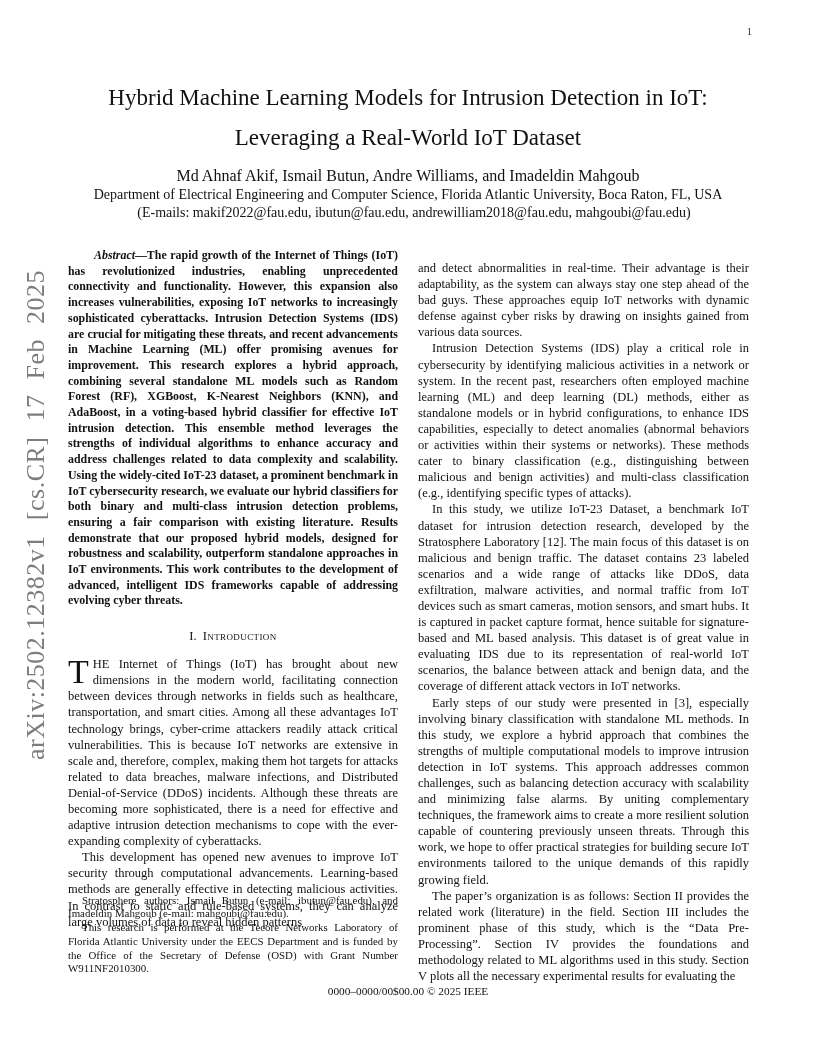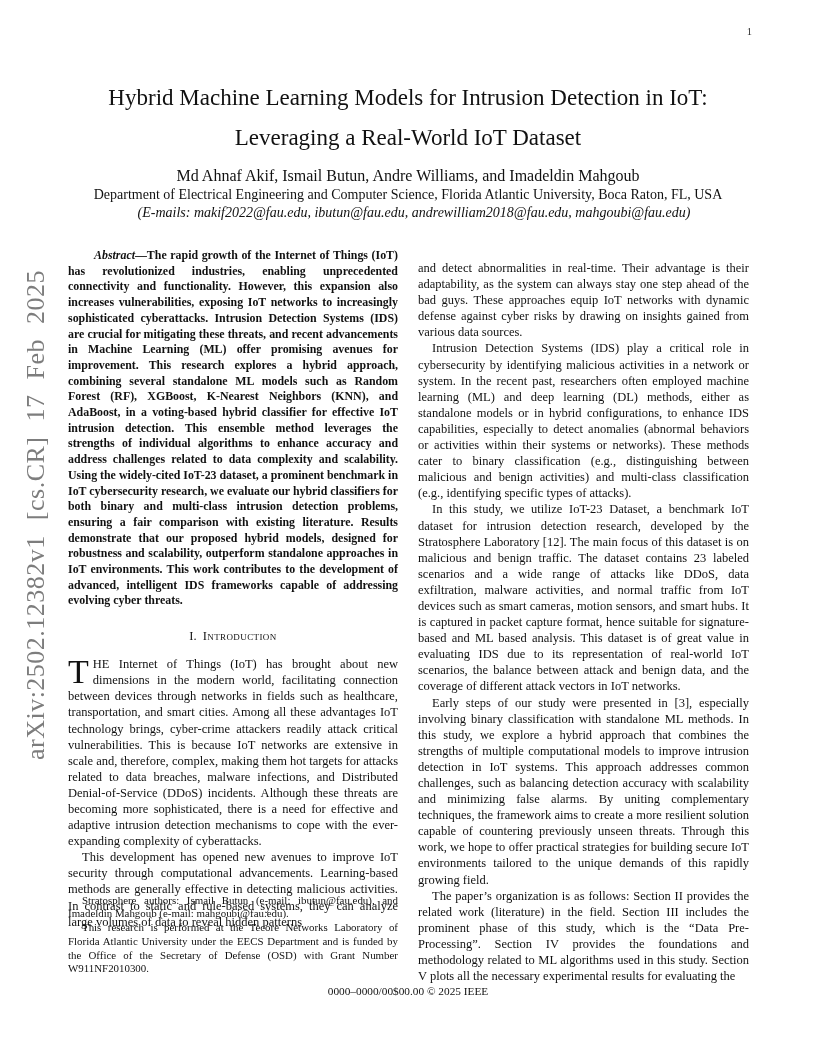--- a/index.html
+++ b/index.html
@@ -54,7 +54,6 @@
   .emails {
     font-size: 14px;
     line-height: 18.5px;
-    font-style: italic;
     padding-left: 12px;
   }
   .col {

